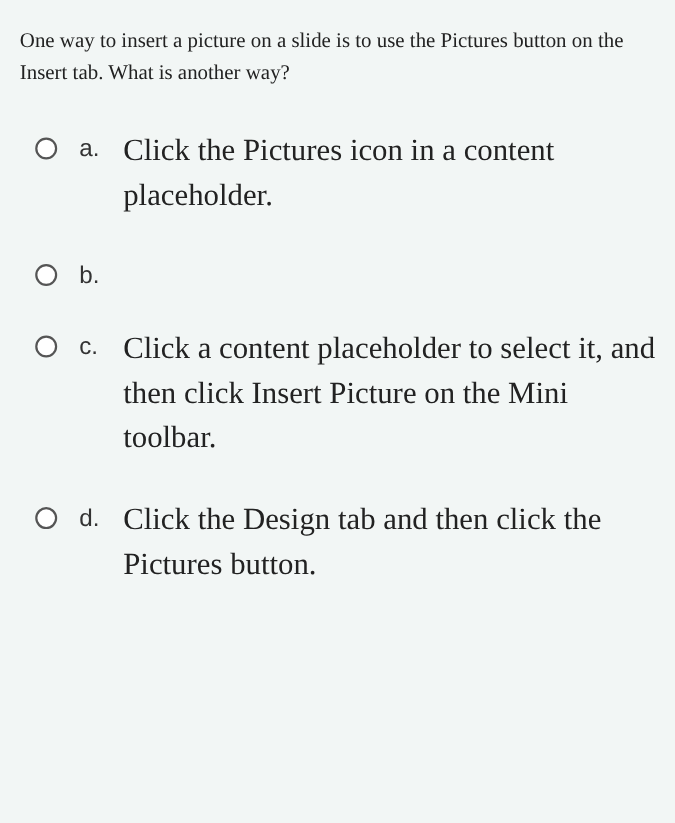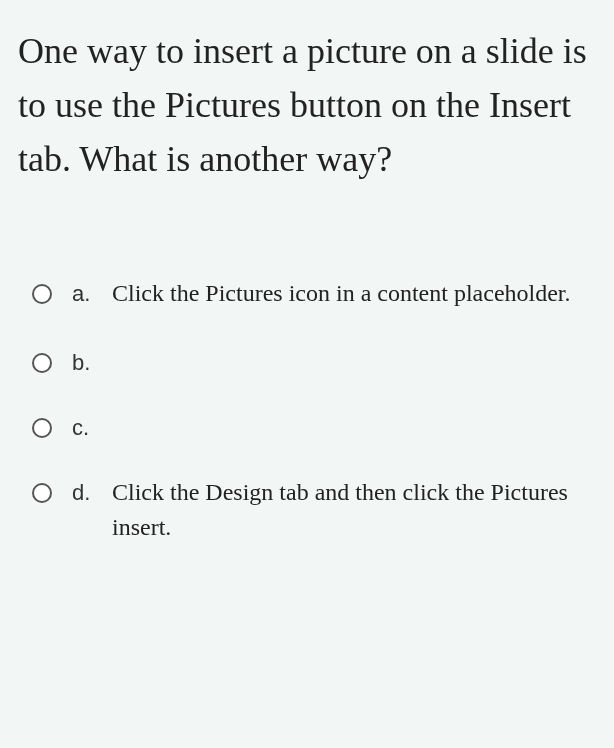--- a/index.html
+++ b/index.html
@@ -16,9 +16,9 @@
       padding: 24px 18px;
     }
     .question {
-      font-size: 36px;
+      font-size: 19px;
       line-height: 1.5;
-      margin-bottom: 90px;
+      margin-bottom: 36px;
     }
     .options {
       padding-left: 14px;

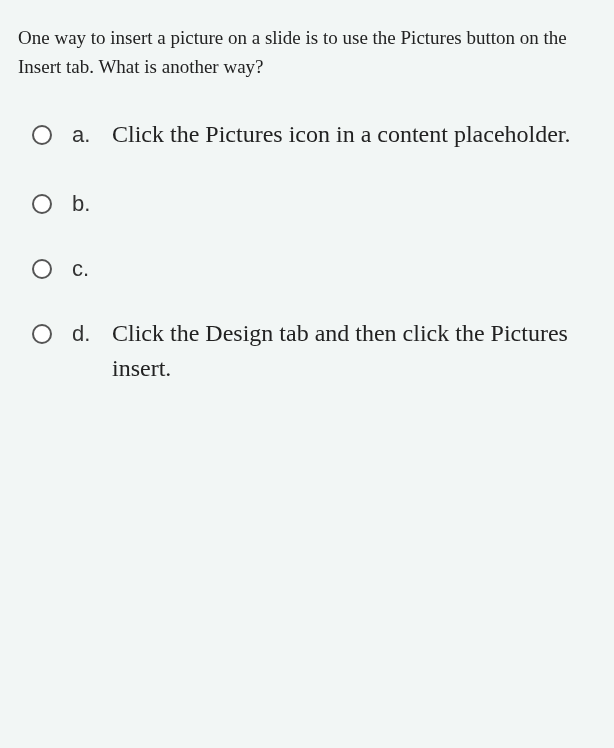--- a/index.html
+++ b/index.html
@@ -49,7 +49,7 @@
       margin-right: 8px;
     }
     .option-text {
-      font-size: 24px;
+      font-size: 28px;
       line-height: 1.45;
       flex: 1;
     }

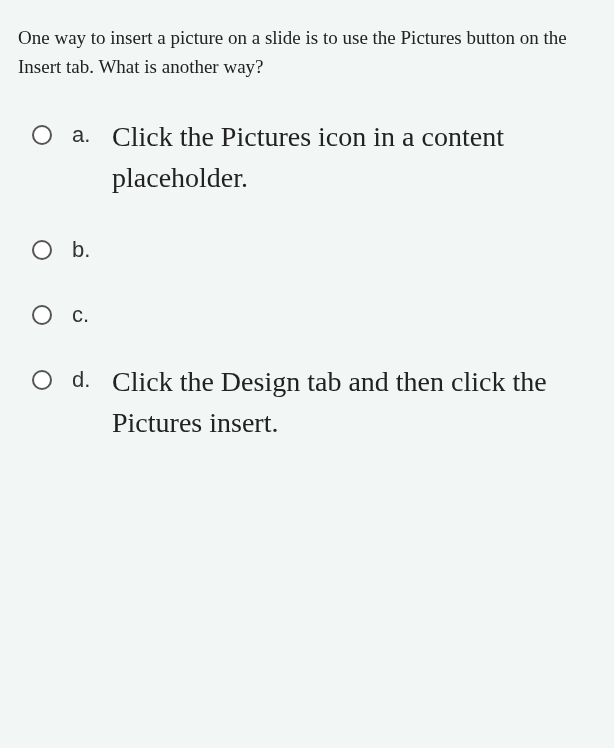--- a/index.html
+++ b/index.html
@@ -75,6 +75,7 @@
   <div class="option-row">
     <div class="radio"></div>
     <div class="letter">c.</div>
+    <div class="option-text">Click a content placeholder to select it, and then click Insert Picture on the Mini toolbar.</div>
   </div>
 
   <div class="option-row">

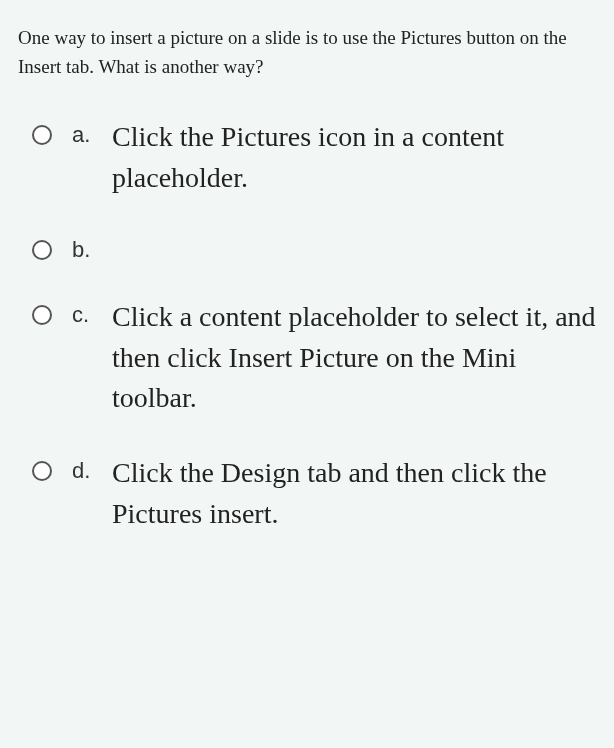--- a/index.html
+++ b/index.html
@@ -81,7 +81,7 @@
   <div class="option-row">
     <div class="radio"></div>
     <div class="letter">d.</div>
-    <div class="option-text">Click the Design tab and then click the Pictures insert.</div>
+    <div class="option-text">Click the Design tab and then click the Pictures button.</div>
   </div>
 
 </div>

